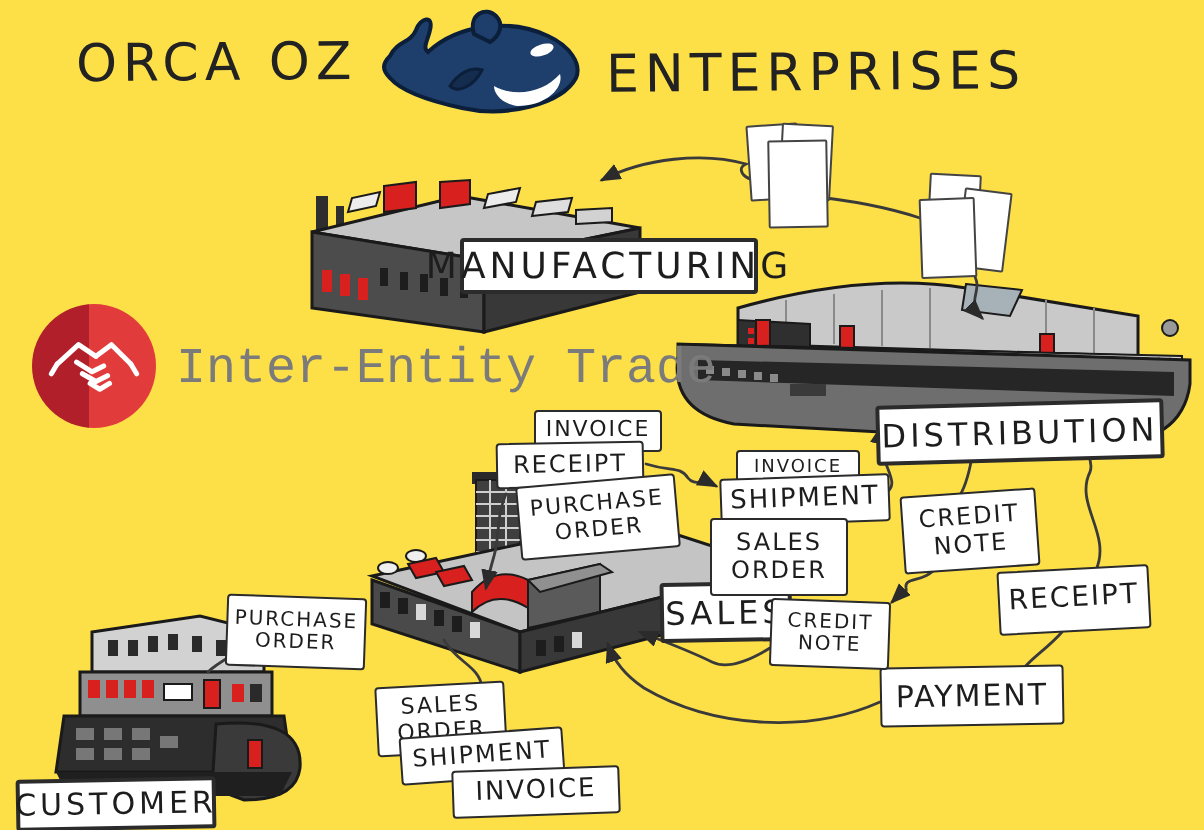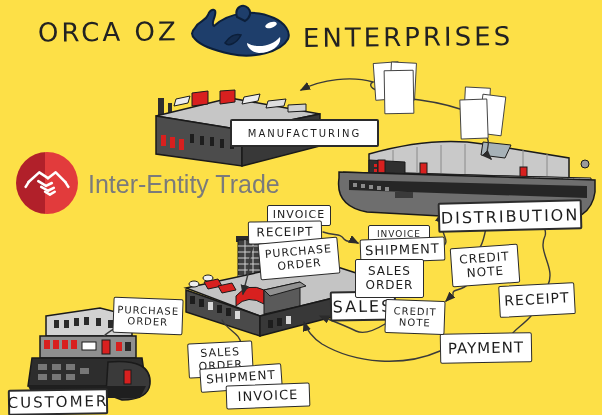--- a/index.html
+++ b/index.html
@@ -228,7 +228,7 @@
     </g>
   </svg>
 
-  <div class="plaque" style="left:230px;top:119px;width:145px;height:24px;font-size:10px;">MANUFACTURING</div>
+  <div class="plaque" style="left:230px;top:119px;width:145px;height:24px;font-size:18px;">MANUFACTURING</div>
   <div class="plaque" style="left:438px;top:201px;width:140px;height:26px;font-size:16px;transform:rotate(-1.5deg);">DISTRIBUTION</div>
   <div class="plaque" style="left:330px;top:291px;width:62px;height:26px;font-size:16px;transform:rotate(-1deg);">SALES</div>
   <div class="plaque" style="left:8px;top:389px;width:96px;height:22px;font-size:15px;transform:rotate(-1deg);">CUSTOMER</div>

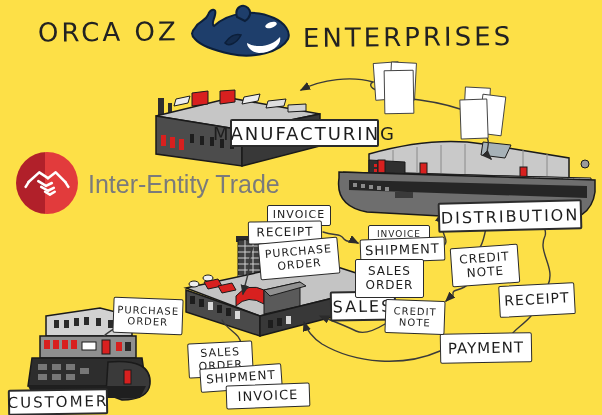--- a/index.html
+++ b/index.html
@@ -19,7 +19,7 @@
        white-space:pre-line;line-height:1.12;letter-spacing:1px;color:#1d1d1d;z-index:6;}
   
   .sheet{position:absolute;background:#fff;border:1.6px solid #444;border-radius:1px;z-index:4;}
-  .badge-label{font-size:25px;color:#7b7b7b;font-family:Liberation Sans, sans-serif;letter-spacing:0;}
+  .badge-label{font-size:25px;color:#7b7b7b;font-family:Liberation Mono, monospace;letter-spacing:0;}
   svg{display:block;}
 </style>
 </head>

